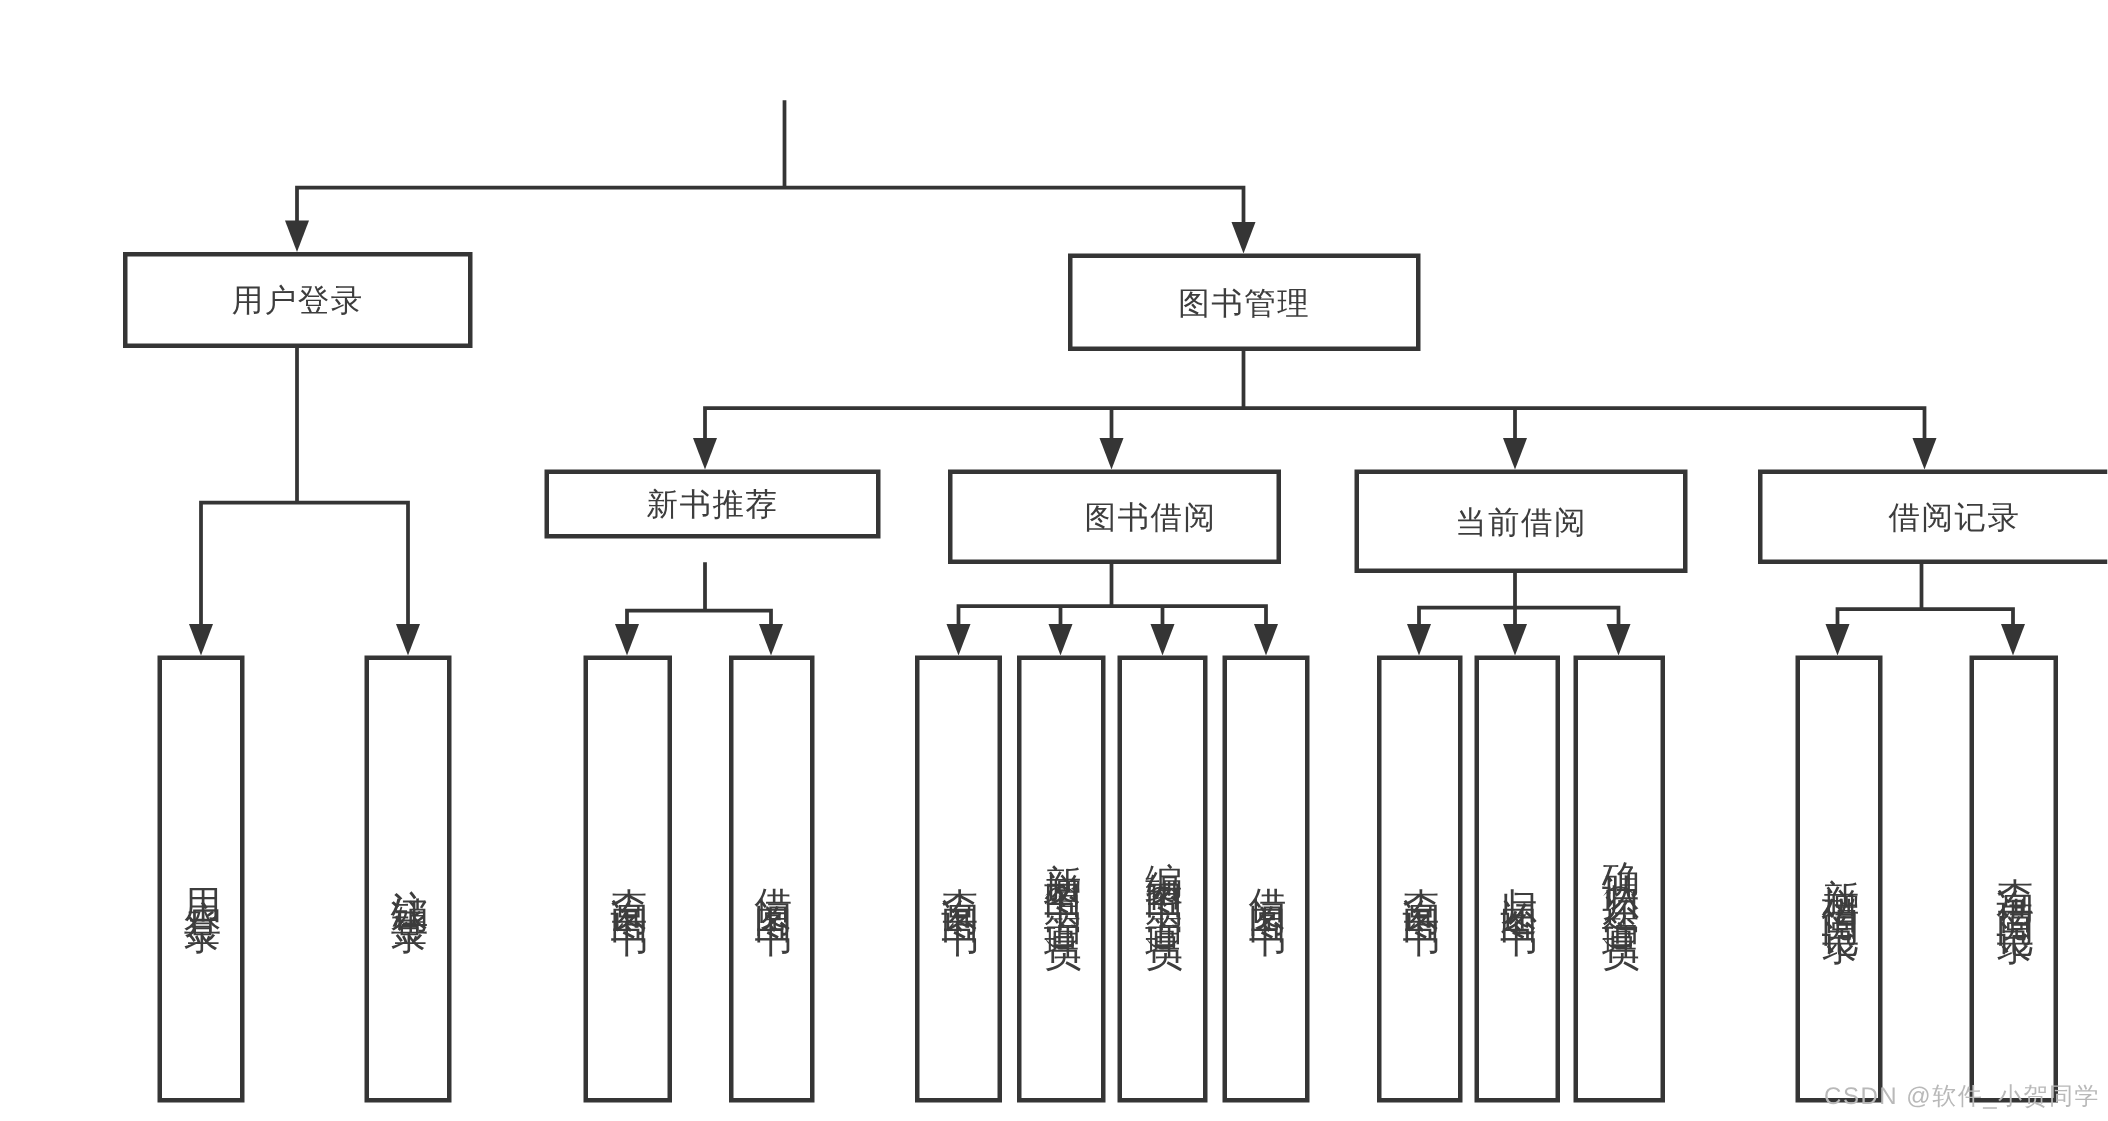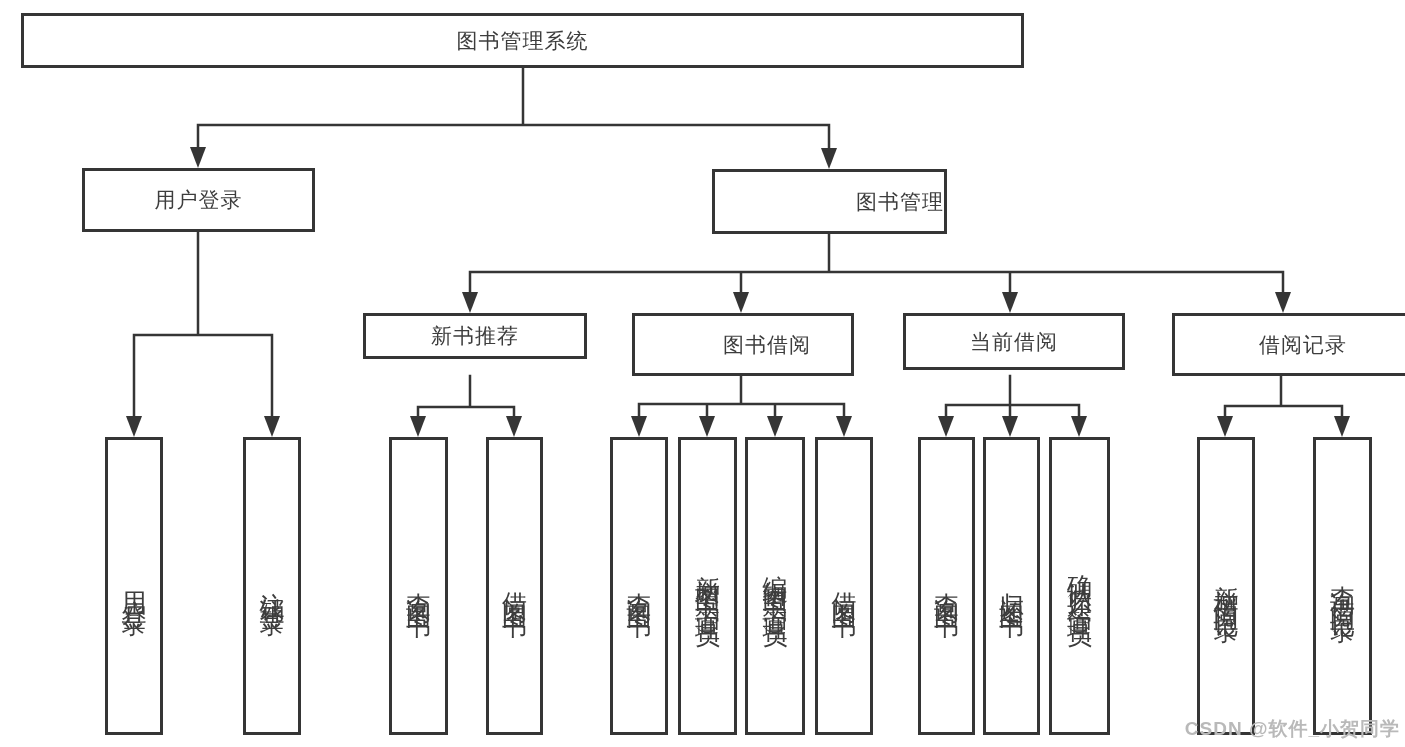--- a/index.html
+++ b/index.html
@@ -88,9 +88,6 @@
       <polygon points="1334,416 1350,416 1342,437" class="arrow"></polygon>
     </svg>
   <div id="nodes">
-      <div class="node h" style="left: 21px; top: 13px; width: 1003px; height: 55px;">
-        <span class="label">图书管理系统</span>
-      </div>
       <div class="node h" style="left: 82px; top: 168px; width: 233px; height: 64px;">
         <span class="label">用户登录</span>
       </div>

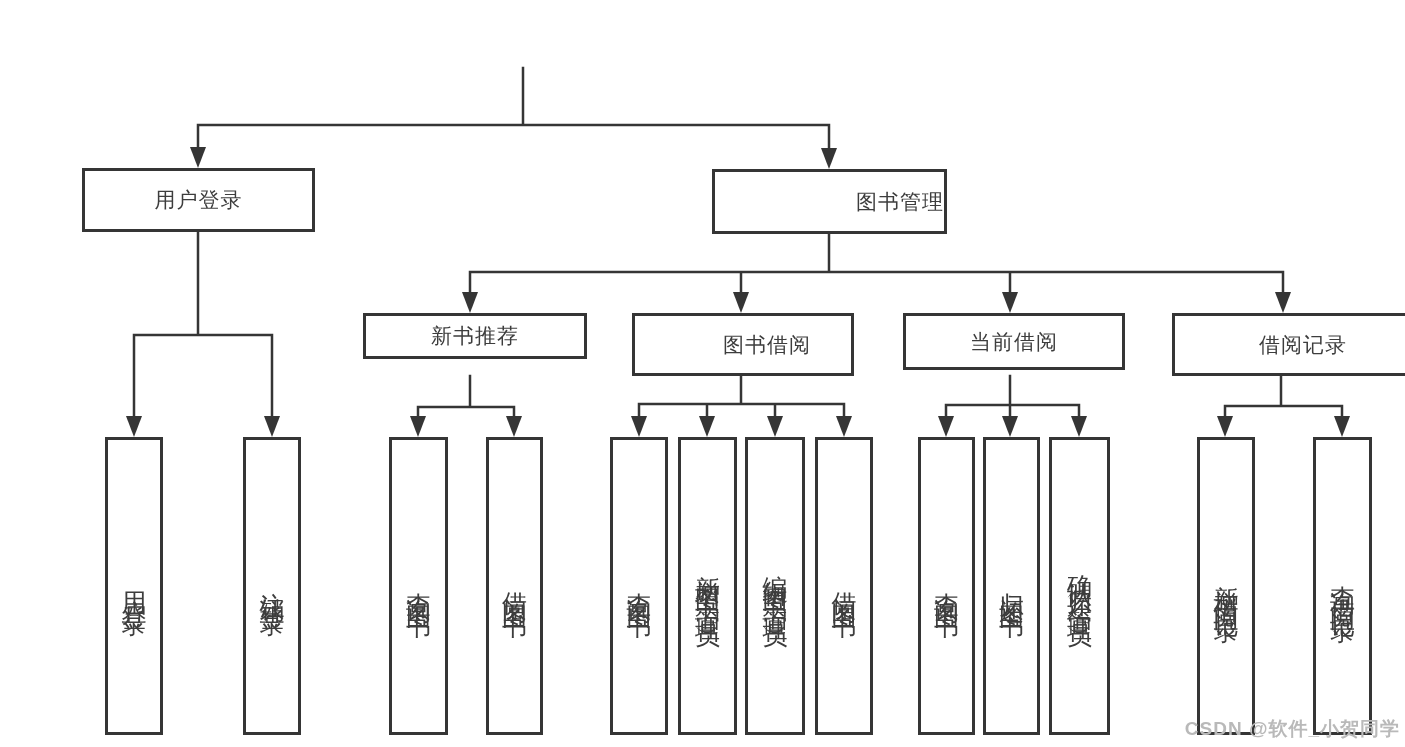--- a/index.html
+++ b/index.html
@@ -91,7 +91,7 @@
       <div class="node h" style="left: 82px; top: 168px; width: 233px; height: 64px;">
         <span class="label">用户登录</span>
       </div>
-      <div class="node h" style="left: 712px; top: 169px; width: 235px; height: 65px; justify-content: flex-end;">
+      <div class="node h" style="left: 712px; top: 169px; width: 235px; height: 65px;">
         <span class="label">图书管理</span>
       </div>
       <div class="node h" style="left: 363px; top: 313px; width: 224px; height: 46px;">

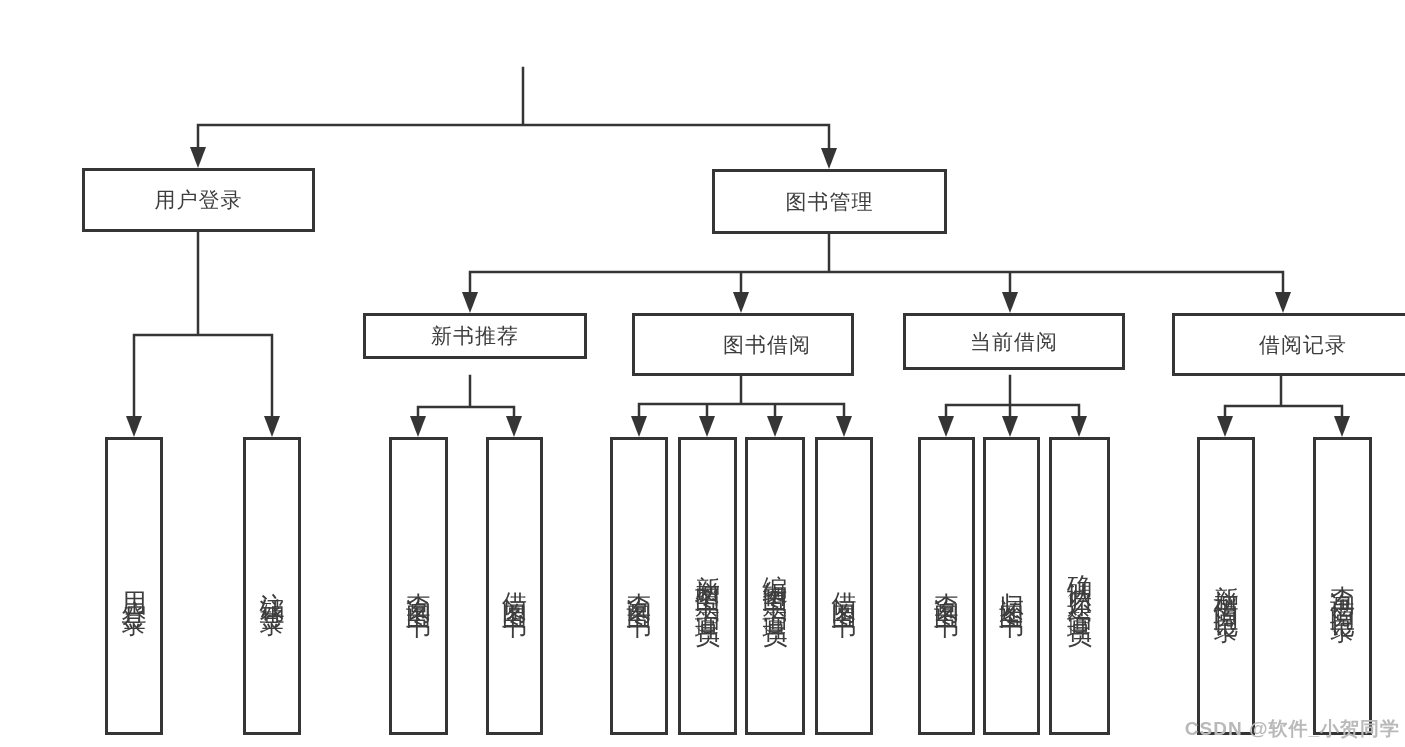--- a/index.html
+++ b/index.html
@@ -100,7 +100,7 @@
       <div class="node h" style="left: 632px; top: 313px; width: 222px; height: 63px; padding-left: 48px;">
         <span class="label">图书借阅</span>
       </div>
-      <div class="node h" style="left: 903px; top: 313px; width: 222px; height: 57px;">
+      <div class="node h" style="left: 903px; top: 313px; width: 222px; height: 69px;">
         <span class="label">当前借阅</span>
       </div>
       <div class="node h" style="left: 1172px; top: 313px; width: 262px; height: 63px; justify-content: center;">

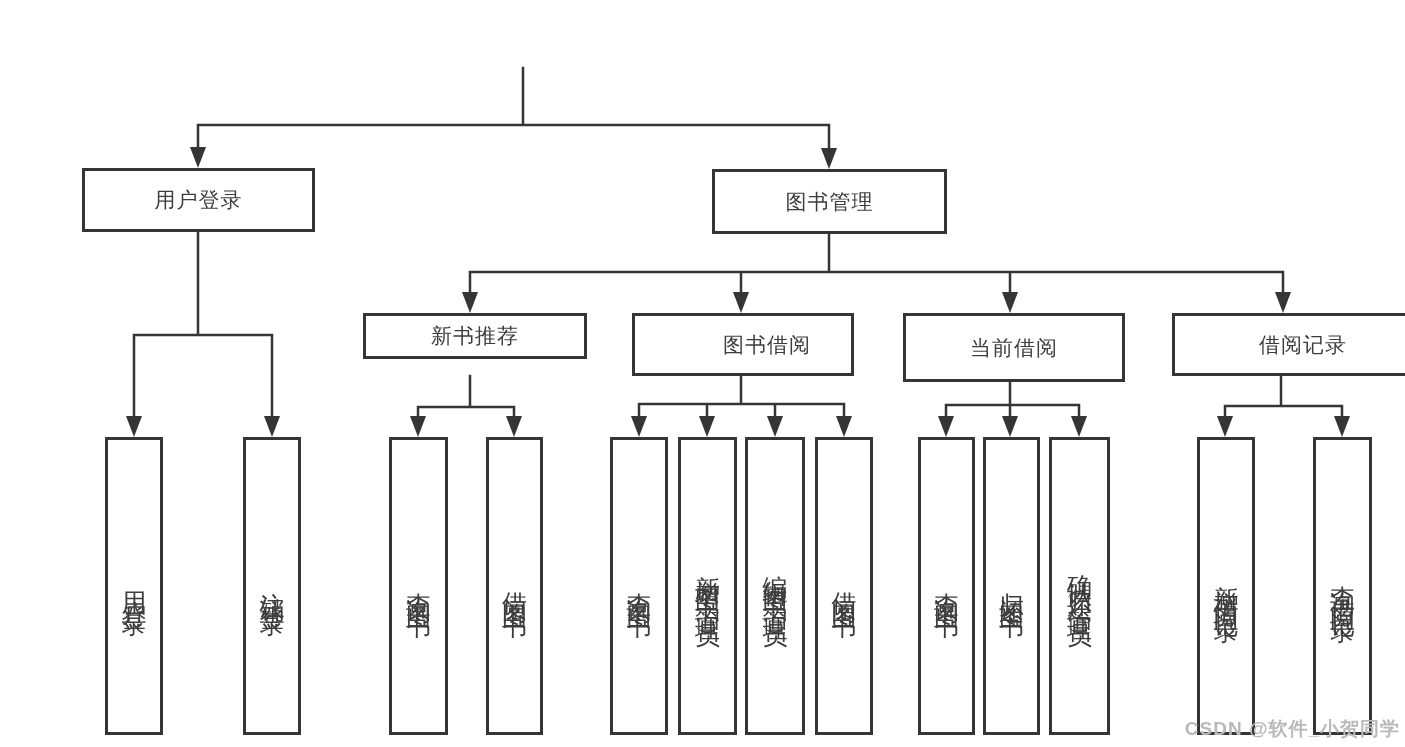--- a/index.html
+++ b/index.html
@@ -47,12 +47,11 @@
     position: absolute;
     right: 5px;
     bottom: 5px;
-    font-size: 19px;
+    font-size: 16px;
     color: var(--wm, #b9b9b9);
     letter-spacing: 1px;
     white-space: nowrap;
     pointer-events: none;
-    font-weight: bold;
   }
 </style>
 </head>

